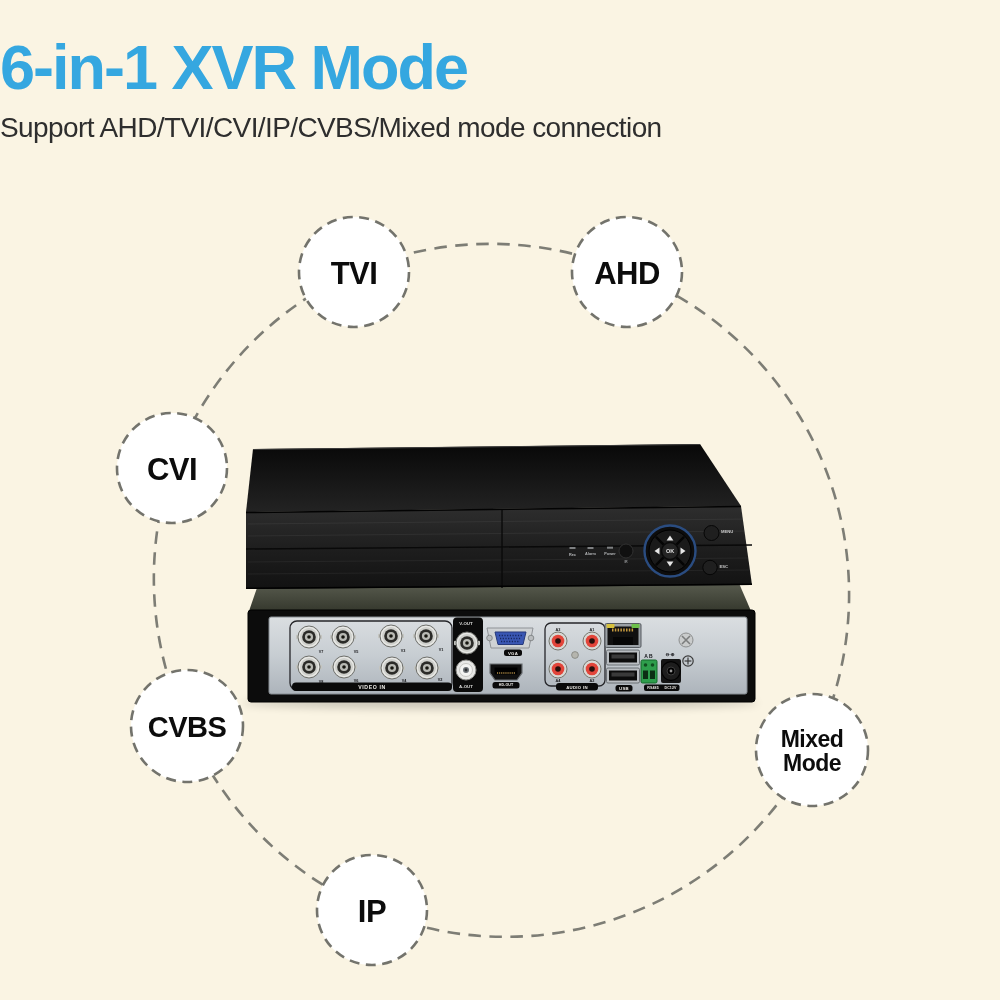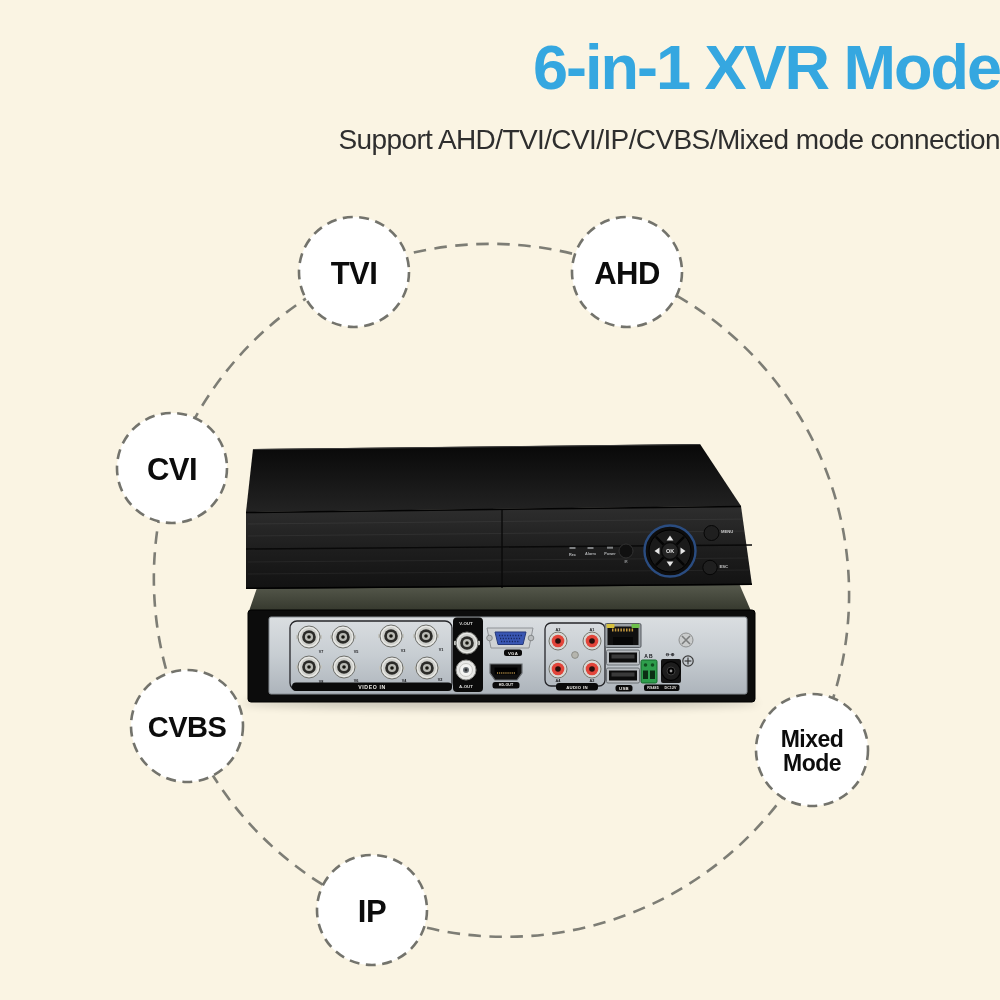--- a/index.html
+++ b/index.html
@@ -9,7 +9,7 @@
     font-family:"Liberation Sans",sans-serif;
   }
   .stage{position:absolute;inset:0;}
-  .header{position:absolute;top:30px;left:0;right:0;text-align:right;z-index:5;}
+  .header{position:absolute;top:30px;left:0;right:0;text-align:left;z-index:5;}
   .title{
     font-size:63px;font-weight:bold;letter-spacing:-2px;line-height:74px;
     color:#35a7e0;

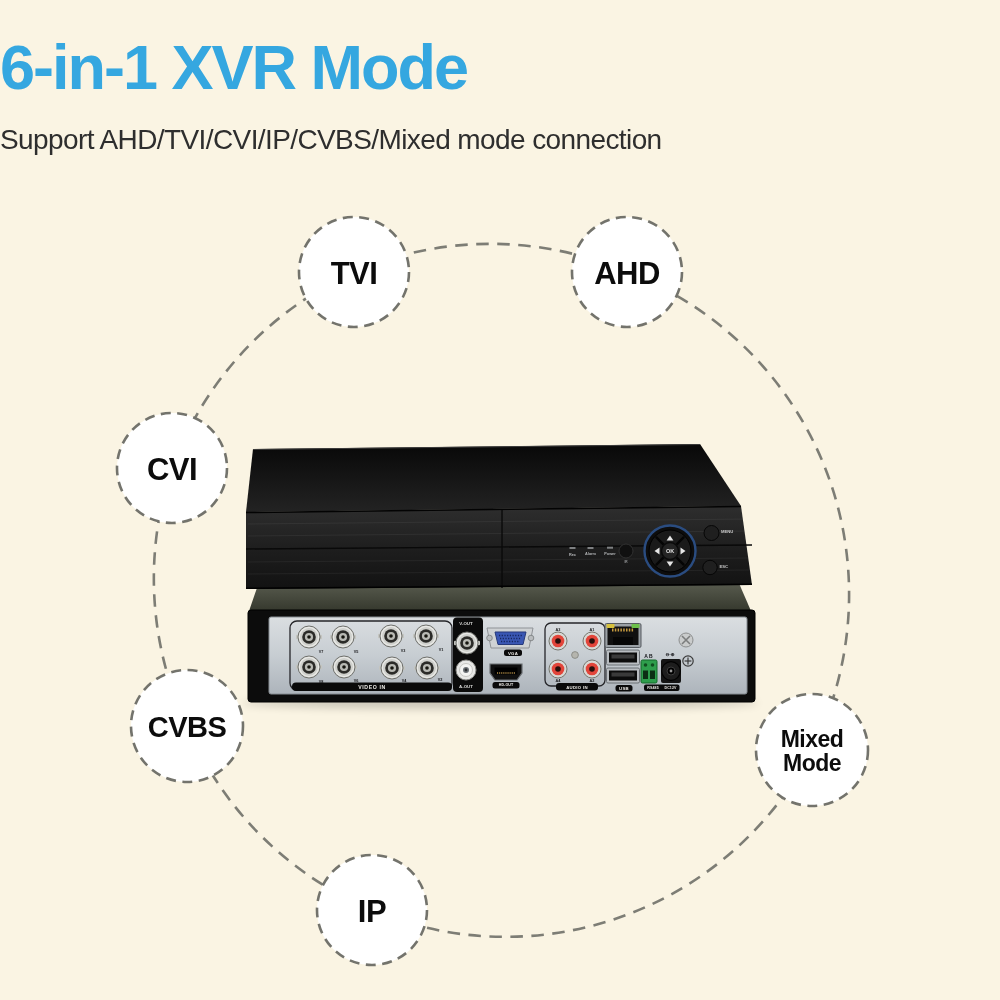--- a/index.html
+++ b/index.html
@@ -15,7 +15,7 @@
     color:#35a7e0;
   }
   .subtitle{
-    margin-top:20px;font-size:28px;font-weight:normal;letter-spacing:-0.6px;
+    margin-top:8px;font-size:28px;font-weight:normal;letter-spacing:-0.6px;
     color:#2e2e2e;
   }
   svg{position:absolute;inset:0;}

